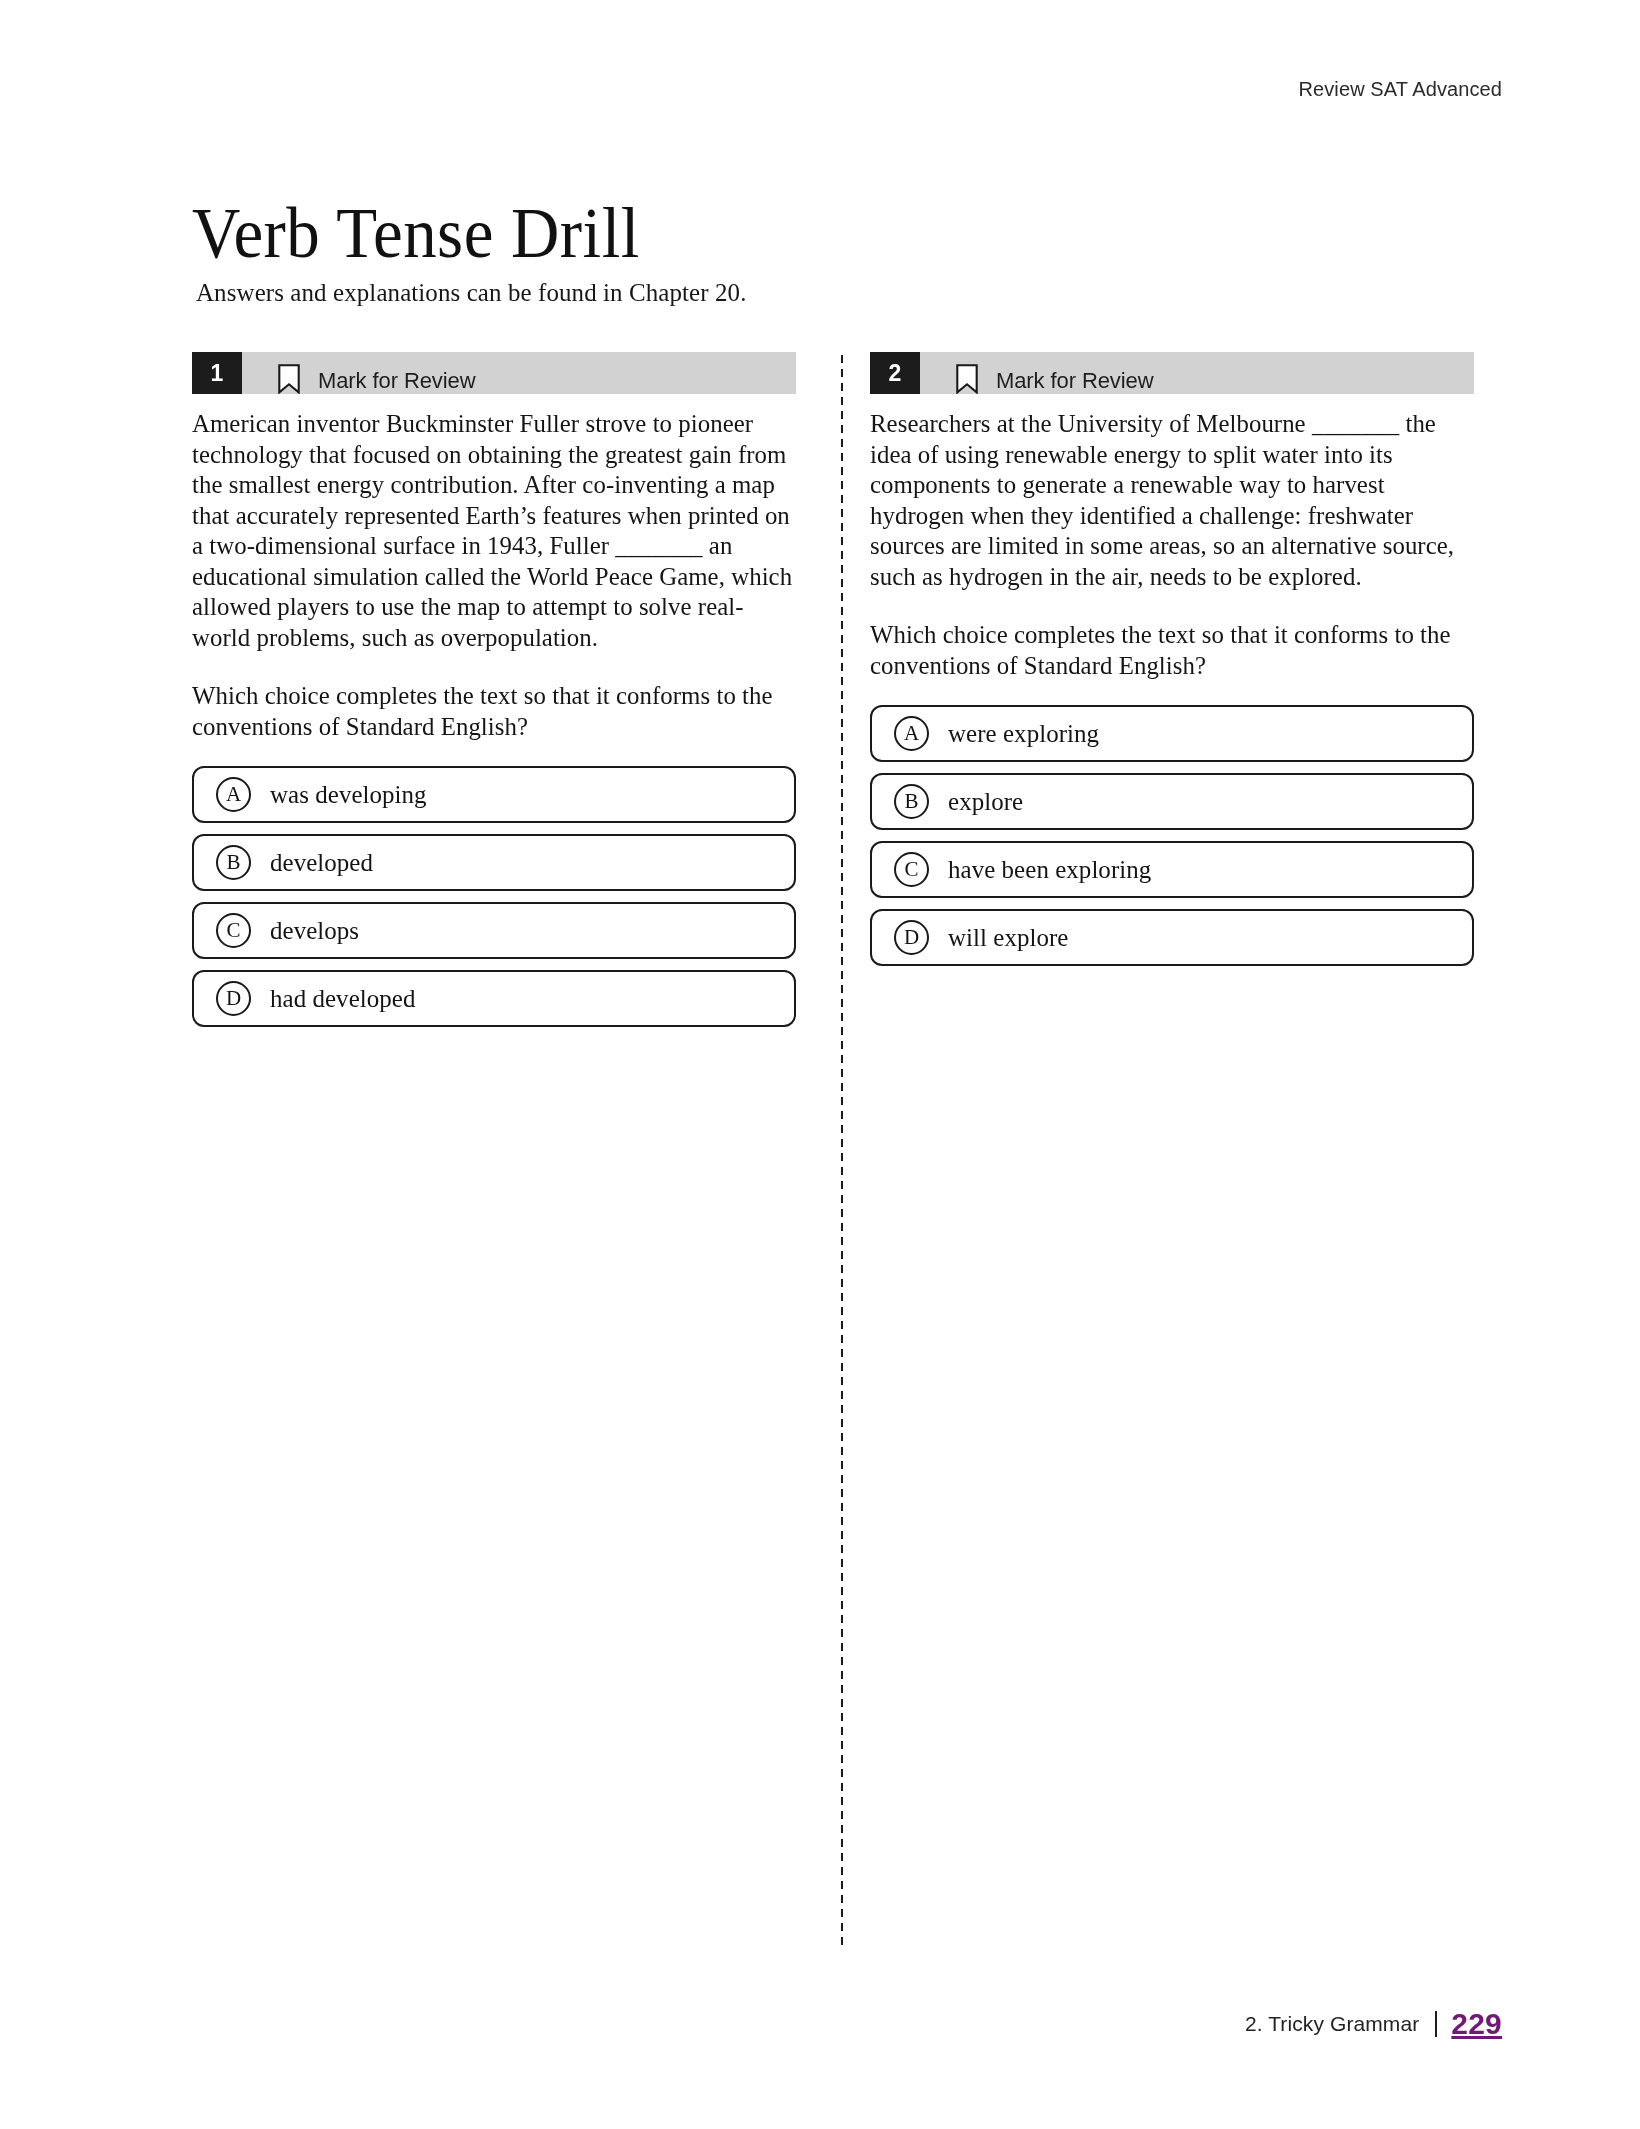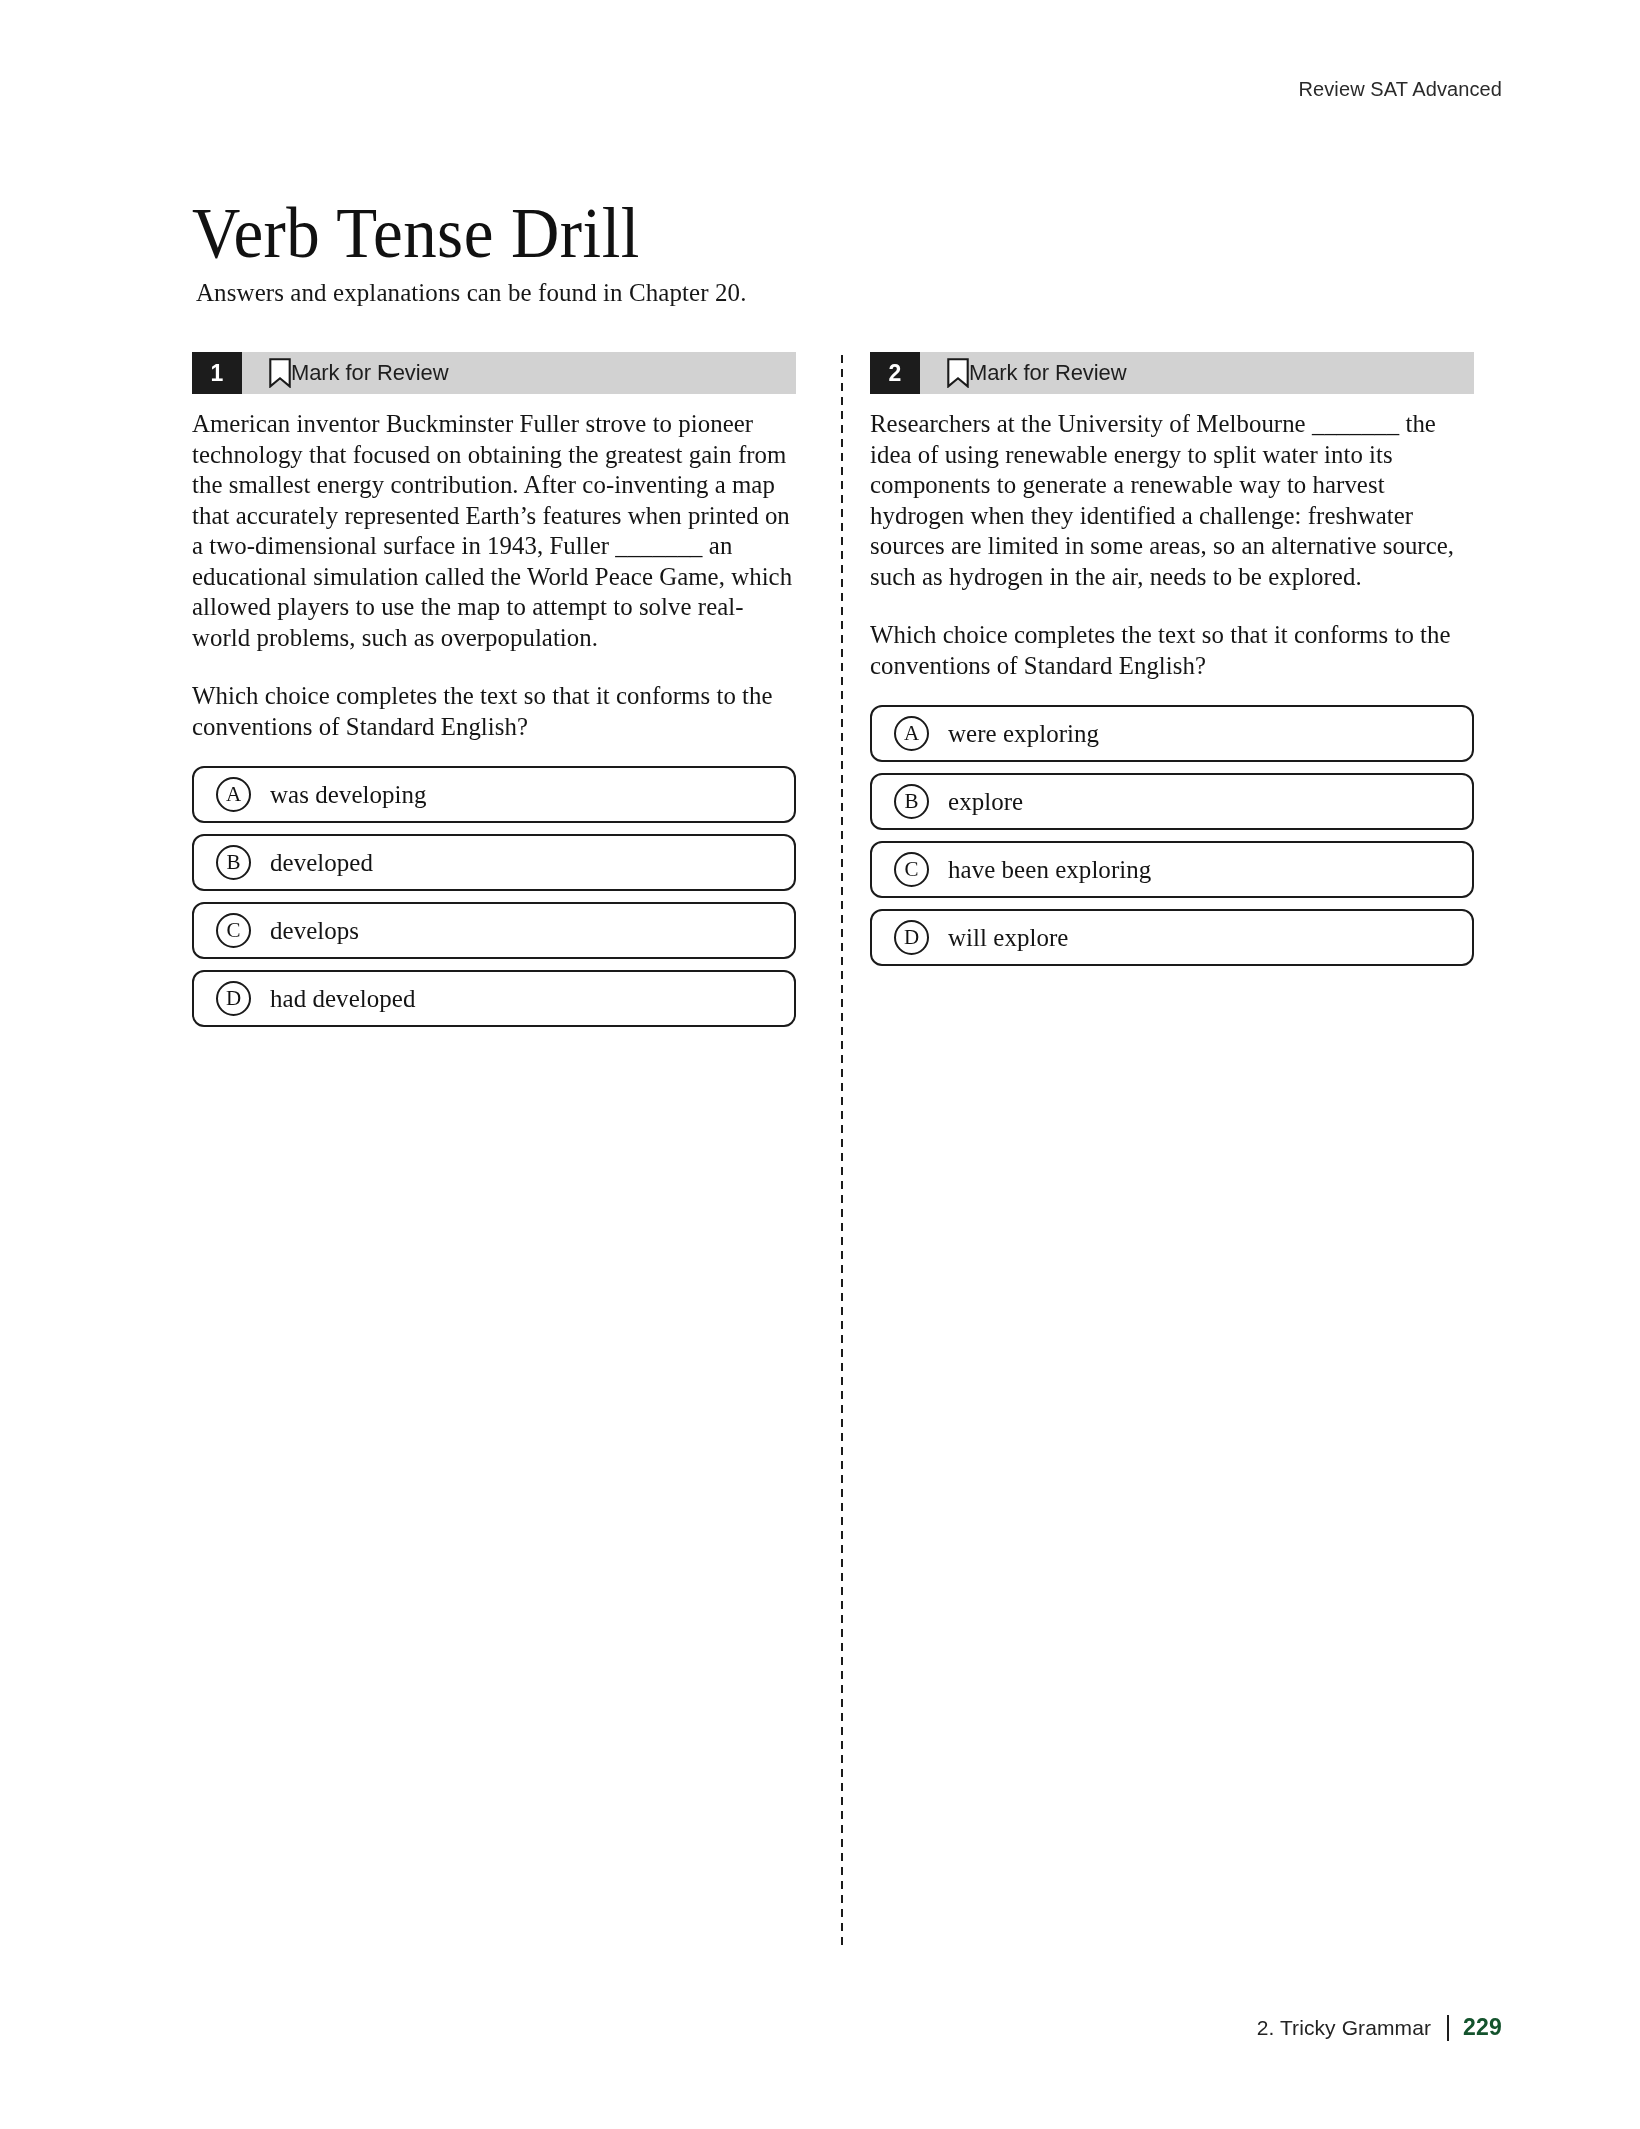--- a/index.html
+++ b/index.html
@@ -106,9 +106,9 @@
   }
   .mark-review {
     display: flex;
-    align-items: center;
-    gap: 0;
-    padding-left: 27px;
+    align-items: flex-end;
+    gap: 18px;
+    padding-left: 36px;
   }
   .bookmark-icon {
     display: block;

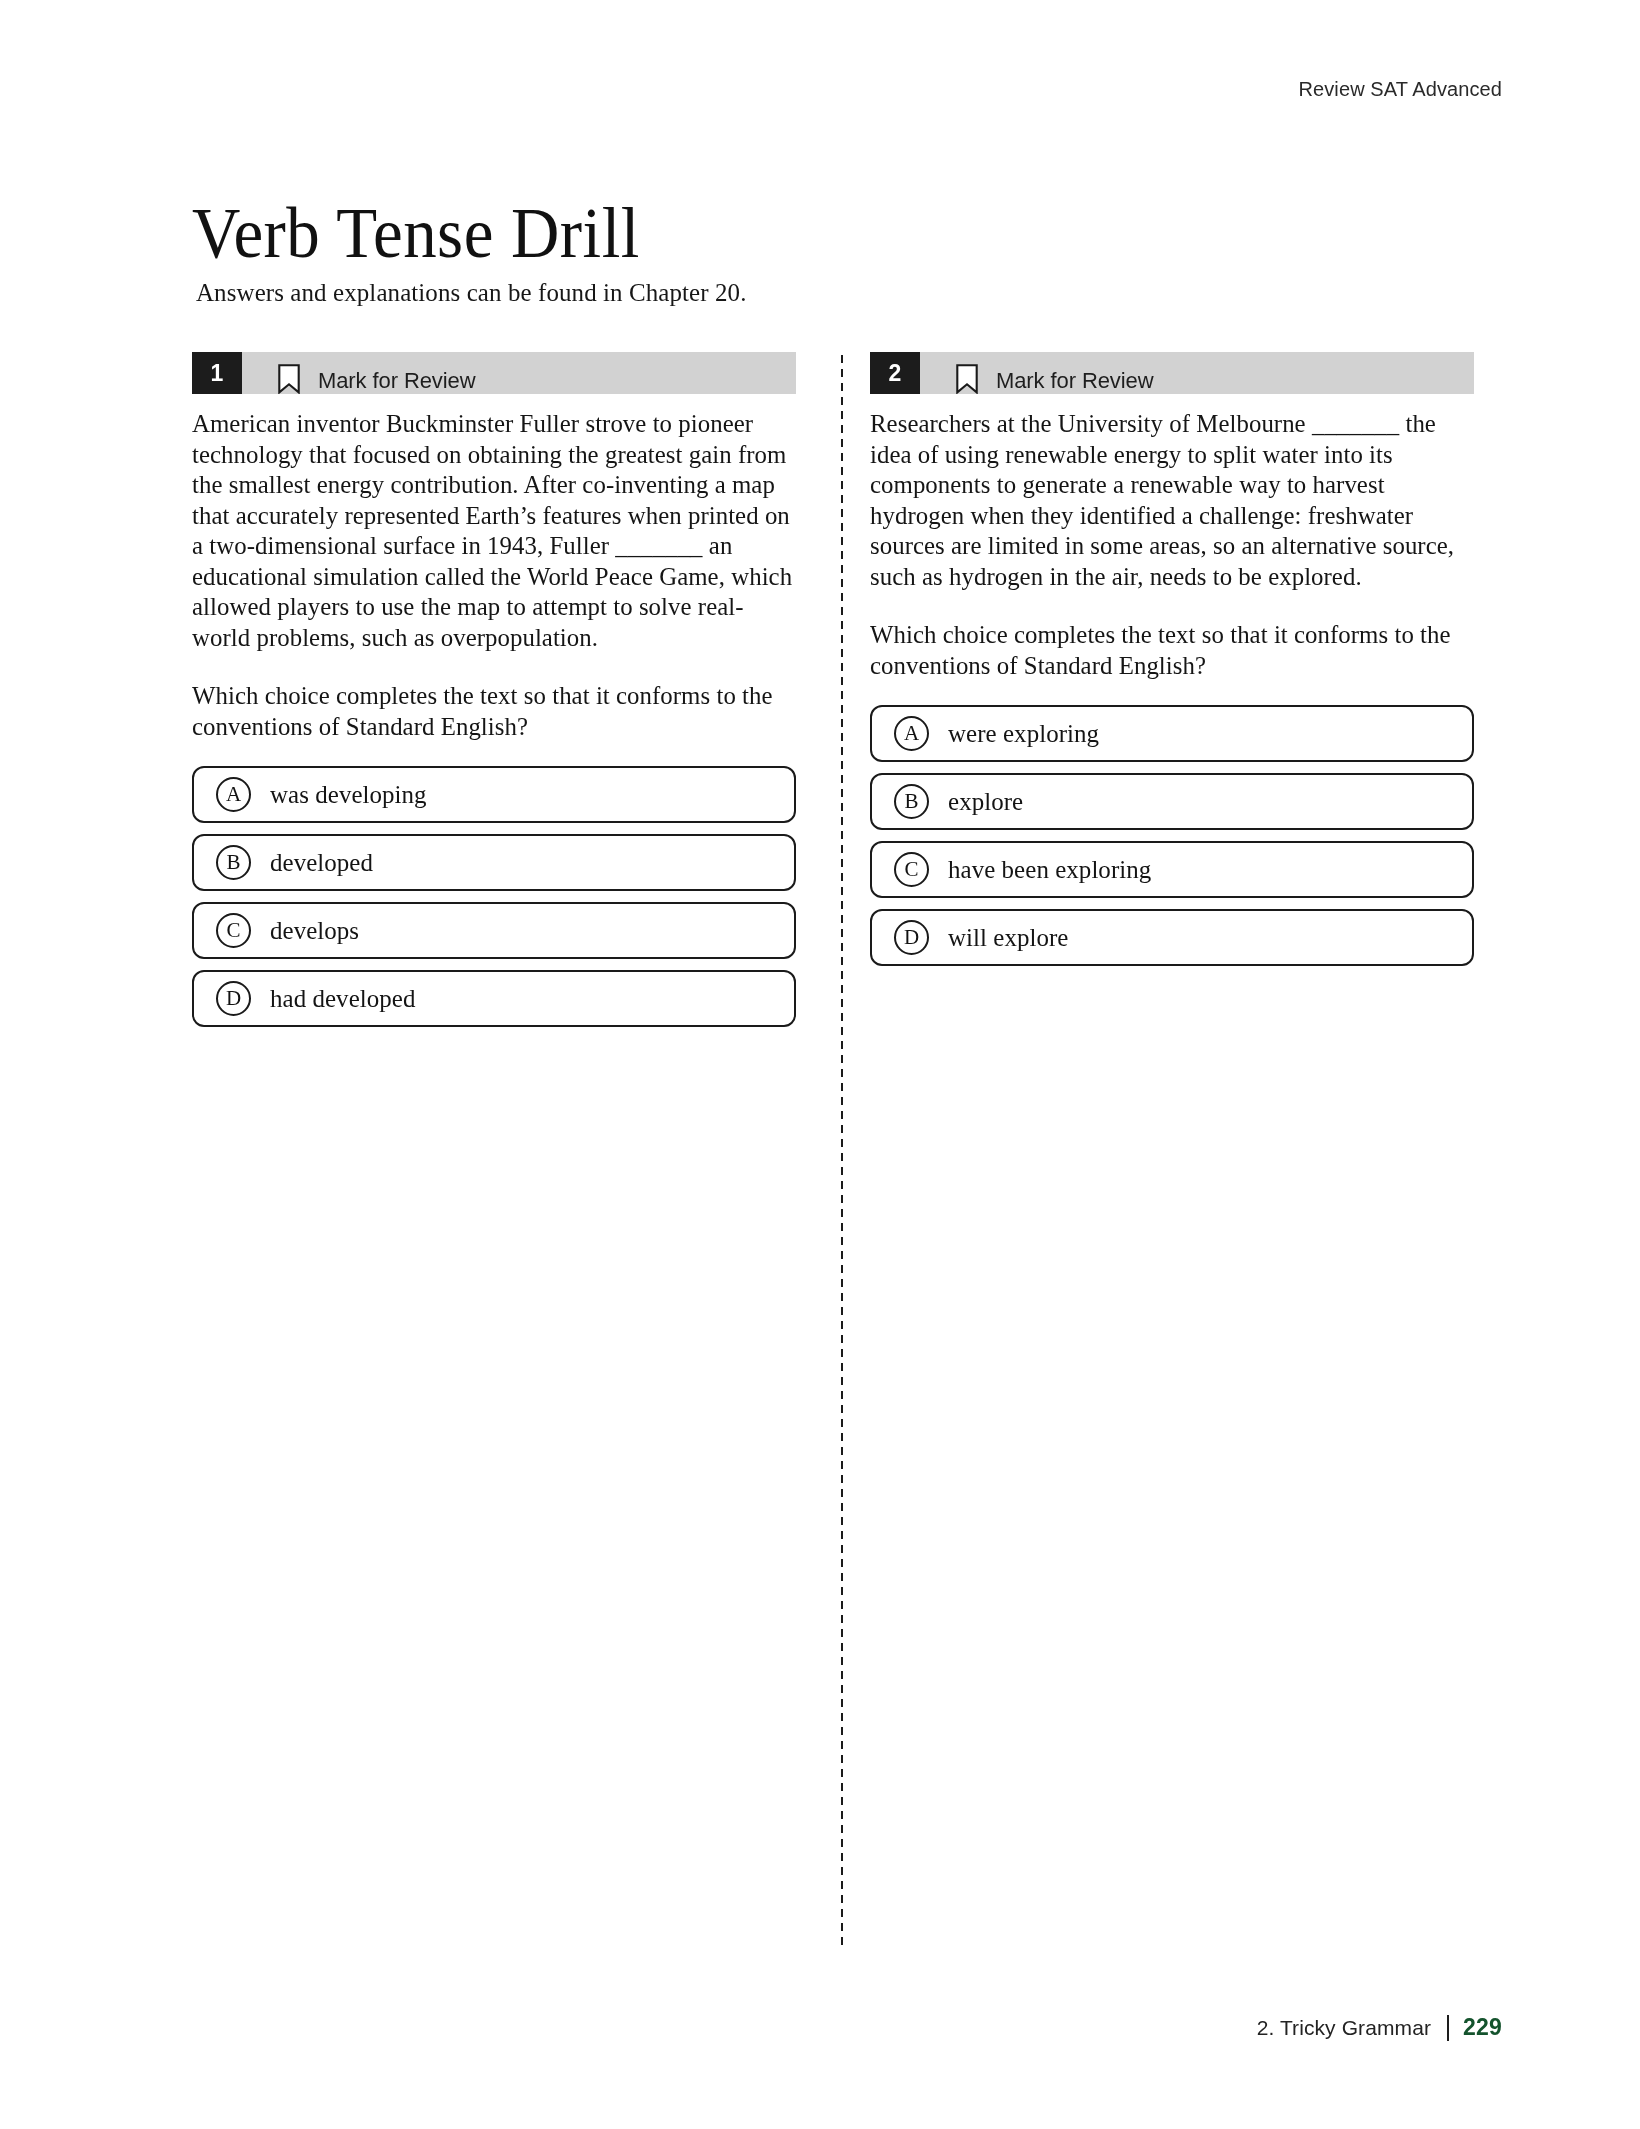--- a/index.html
+++ b/index.html
@@ -205,10 +205,11 @@
     margin: 0 14px 0 16px;
   }
   .footer-page {
-    font-size: 23px;
+    font-size: 30px;
     font-weight: bold;
-    color: #14532d;
+    color: #701a75;
     letter-spacing: 0.2px;
+    text-decoration: underline;
   }
 </style>
 </head>

